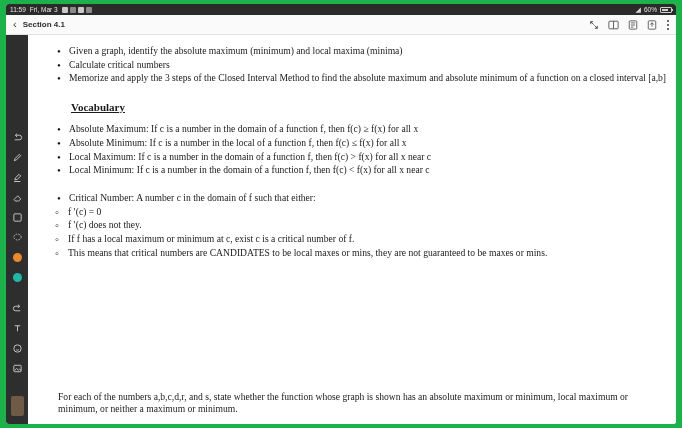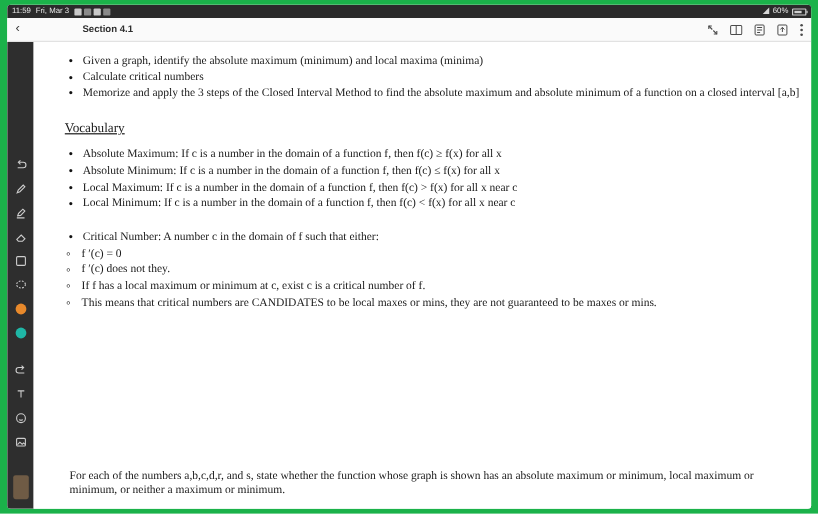--- a/index.html
+++ b/index.html
@@ -69,7 +69,7 @@
   .back-chevron {
     font-size: 11px; color: #3c3c3c; line-height: 1; padding: 0 1px;
   }
-  .doc-title { font-size: 8px; color: #2e2e2e; font-weight: bold; margin-left: 46px; }
+  .doc-title { font-size: 8px; color: #2e2e2e; font-weight: bold; }
   .tb-right { margin-left: auto; display: flex; align-items: center; gap: 9px; }
   .tb-ico { color: #4a4a4a; display: inline-flex; align-items: center; justify-content: center; }
   .tb-ico svg { display: block; }

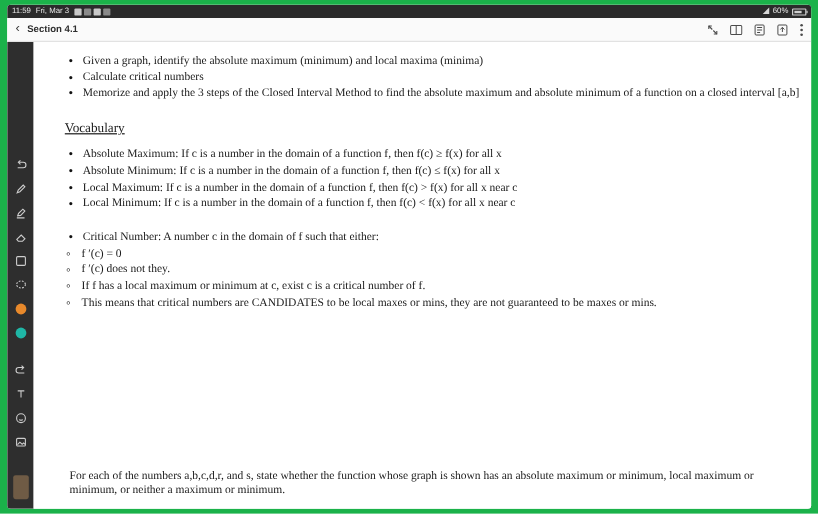--- a/index.html
+++ b/index.html
@@ -130,10 +130,10 @@
     position: absolute; left: 1px; top: -1px; font-size: 11px; color: #111;
   }
   .vocab {
-    font-weight: normal;
+    font-weight: bold;
     text-decoration: underline;
     font-size: 11px;
-    margin: 14px 0 9px 0;
+    margin: 14px 0 9px 17px;
     display: inline-block;
   }
   .sp-lg { height: 14px; }

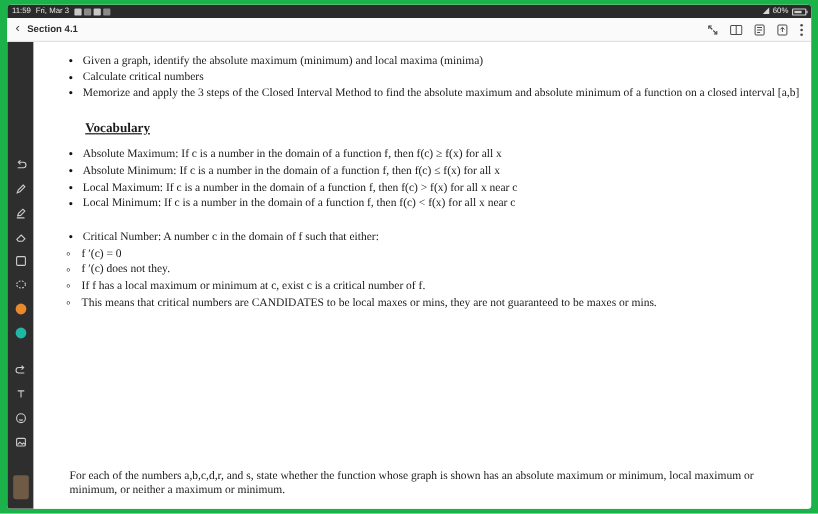--- a/index.html
+++ b/index.html
@@ -293,7 +293,7 @@
 
       <ul class="bul indent1">
         <li>Absolute Maximum: If c is a number in the domain of a function f, then f(c) ≥ f(x) for all x</li>
-        <li>Absolute Minimum: If c is a number in the domain of a function f, then f(c) ≤ f(x) for all x</li>
+        <li>Absolute Minimum: If c is a number in the local of a function f, then f(c) ≤ f(x) for all x</li>
         <li>Local Maximum: If c is a number in the domain of a function f, then f(c) &gt; f(x) for all x near c</li>
         <li>Local Minimum: If c is a number in the domain of a function f, then f(c) &lt; f(x) for all x near c</li>
       </ul>

